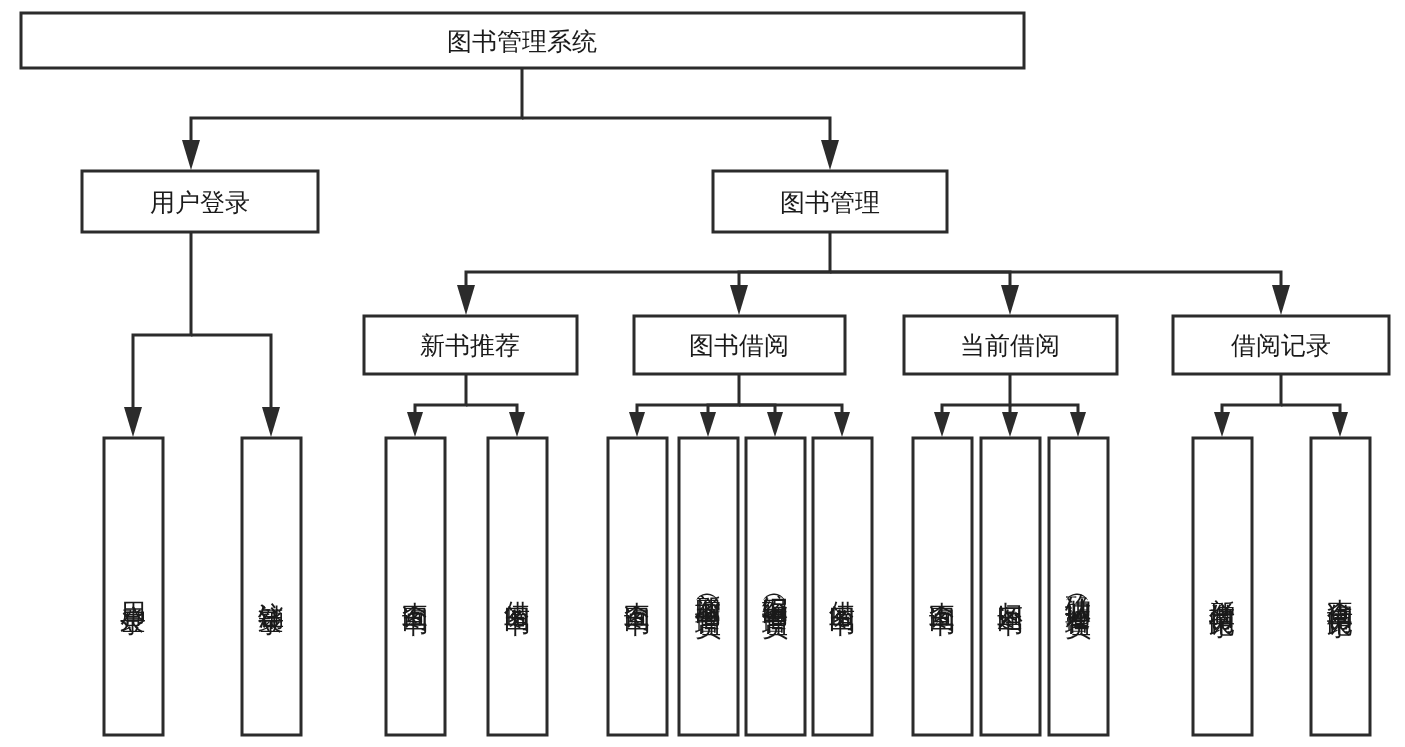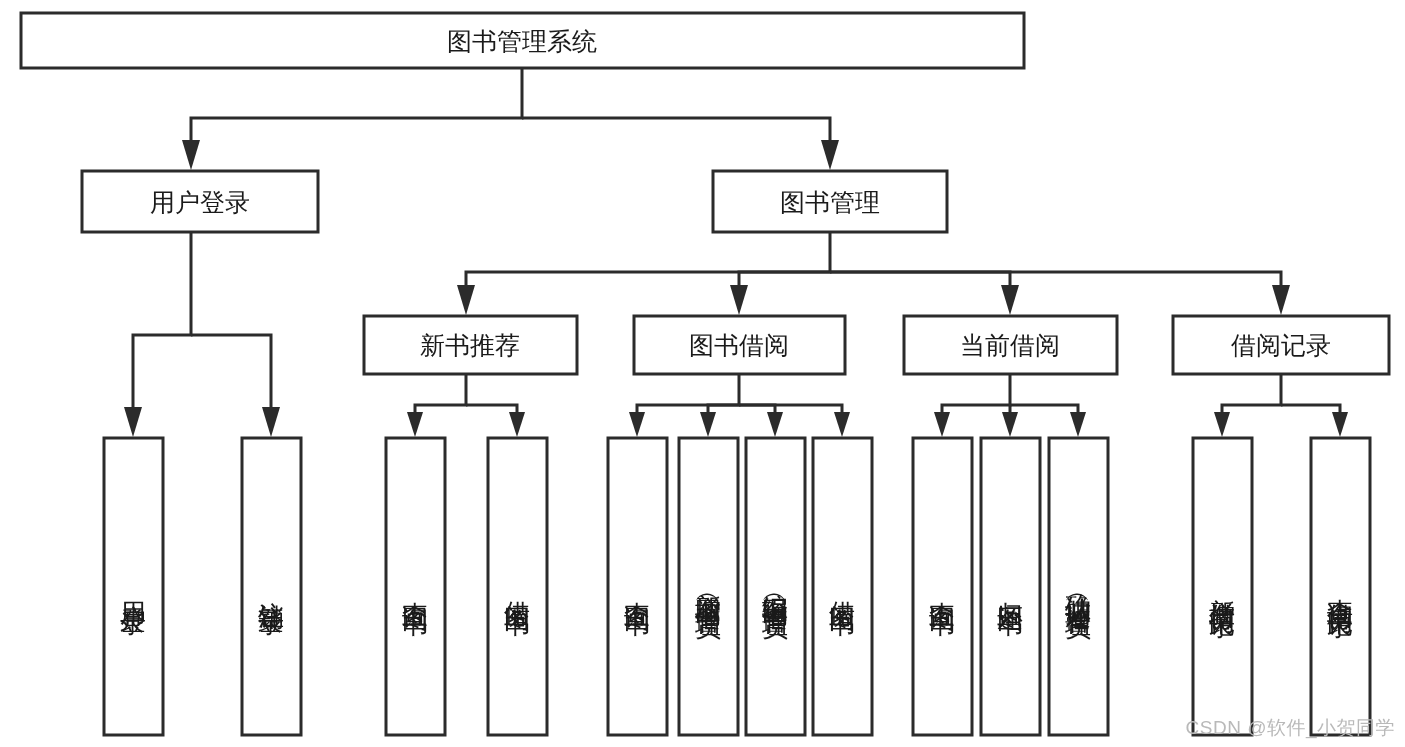--- a/index.html
+++ b/index.html
@@ -246,7 +246,6 @@
     <span class="leaf-label">查询借阅记录</span>
   </div>
 
-  <div class="watermark">CSDN @软件_小贺同学</div>
 
 </div>
 

